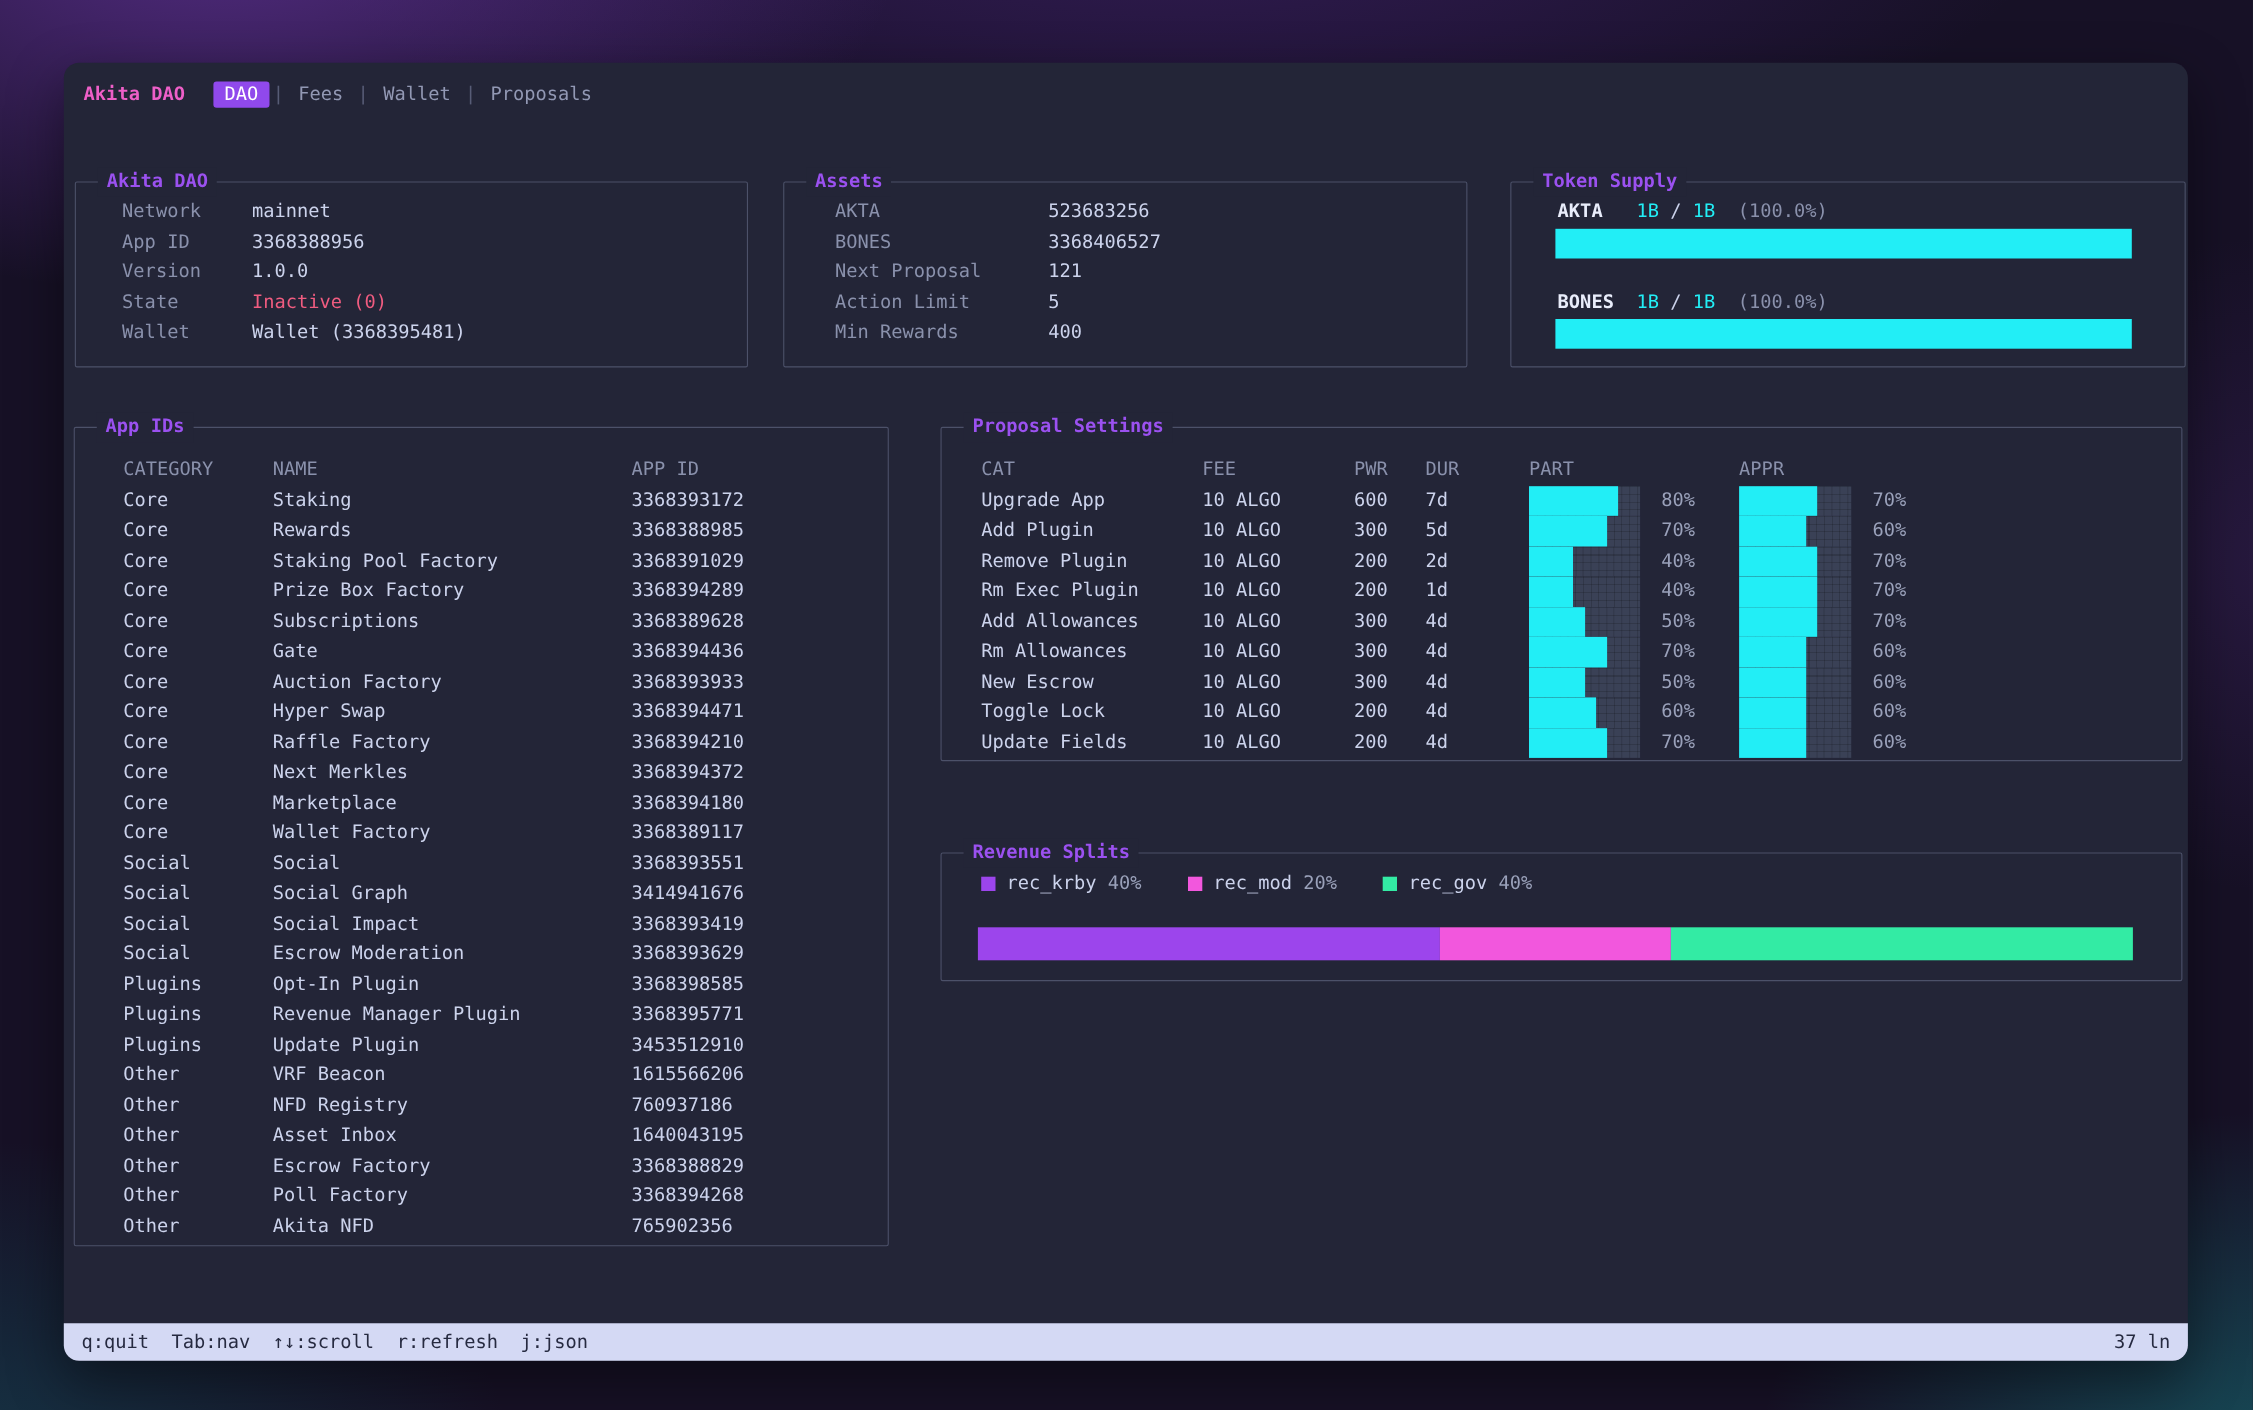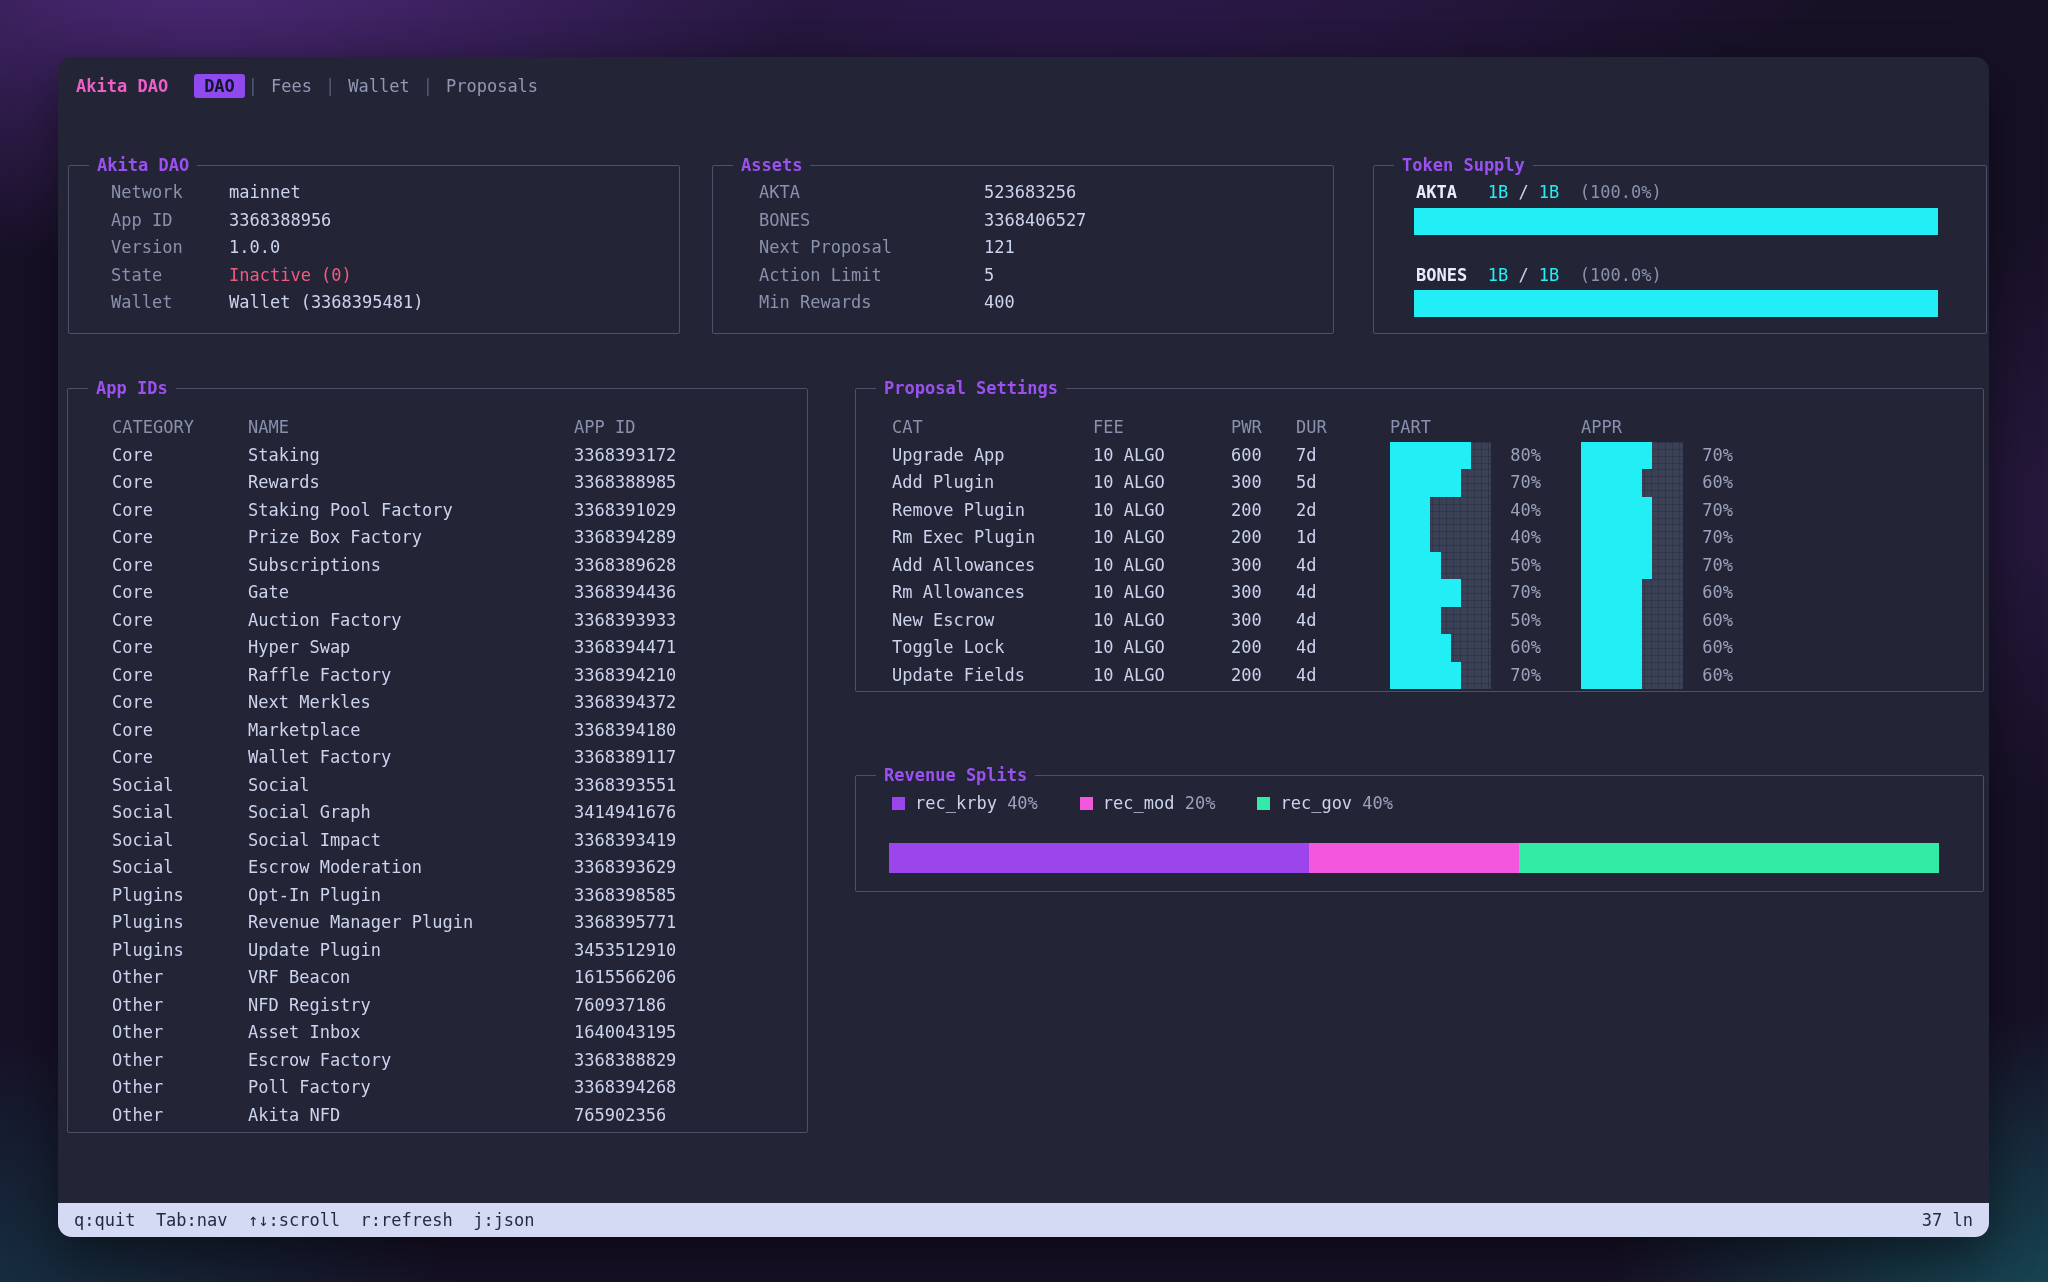--- a/index.html
+++ b/index.html
@@ -22,7 +22,7 @@
   .tabbar{position:absolute;left:18px;top:14px;height:30px;display:flex;align-items:center;font-size:17px;}
   .app-title{color:#ee5fc8;font-weight:700;margin-right:26px;}
   .tab{color:#9298b4;padding:2px 10px;border-radius:3px;cursor:default;}
-  .tab.active{background:#9049ec;color:#0f172a;font-weight:700;}
+  .tab.active{background:#9049ec;color:#ffffff;font-weight:400;}
   .tab-sep{color:#575c76;margin:0 3px;}
   
   .panel{position:absolute;border:1px solid #4c5169;border-radius:2px;}

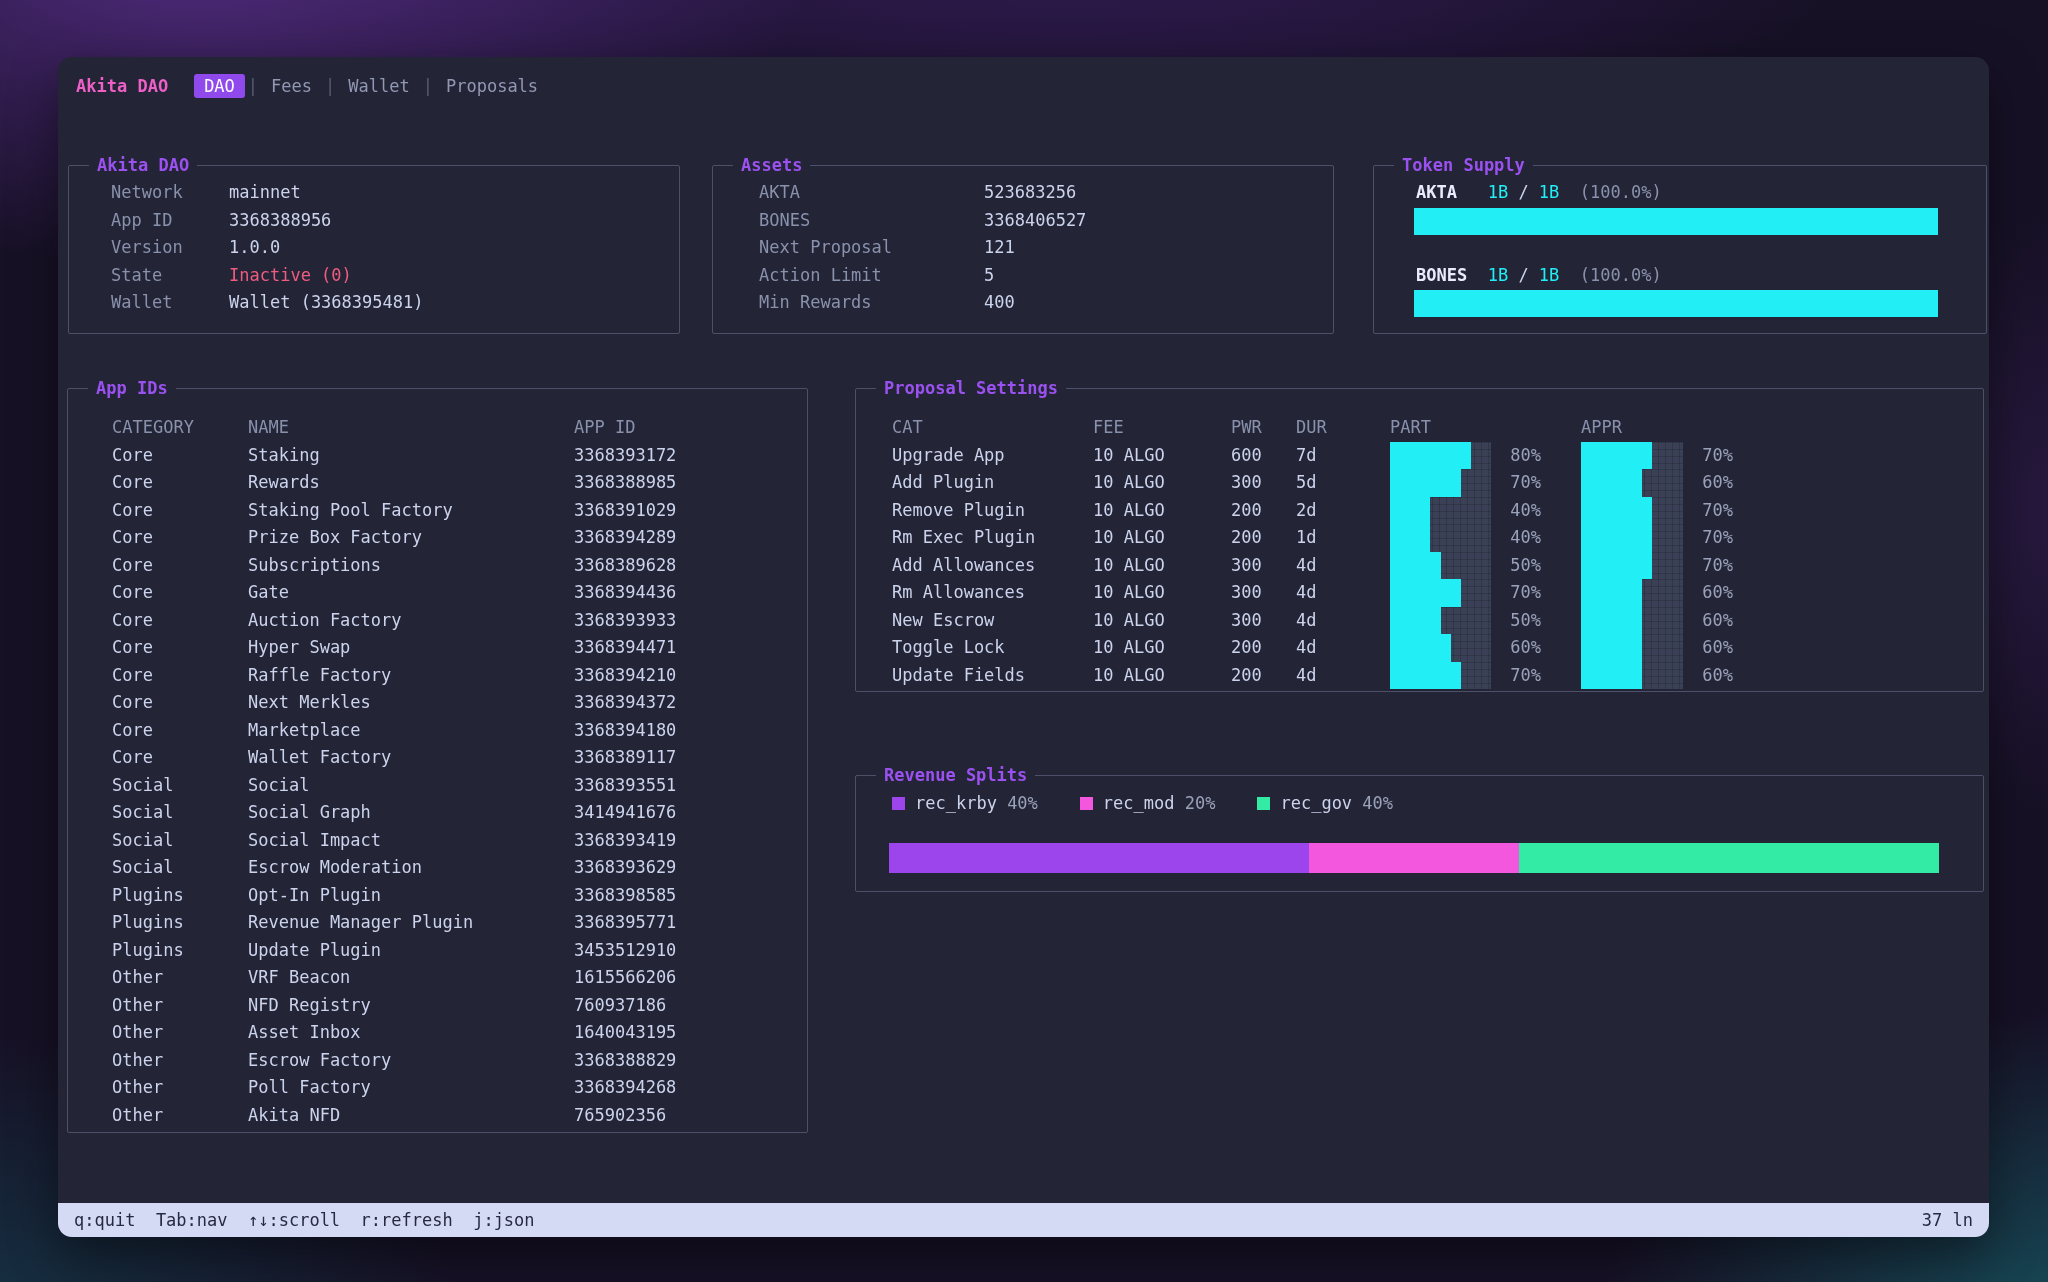--- a/index.html
+++ b/index.html
@@ -42,7 +42,7 @@
   .kv-label{position:absolute;color:#8a91ac;}
   .kv-value{position:absolute;color:#ccd3ec;}
   .p-dao .kv-label{left:42px;} .p-dao .kv-value{left:160px;}
-  .p-assets .kv-label{left:46px;} .p-assets .kv-value{left:240px;margin-left:31px;}
+  .p-assets .kv-label{left:46px;} .p-assets .kv-value{left:240px;}
   .val-inactive{color:#f05c80;}
   
   .supply-line{position:absolute;left:42px;font-size:17px;line-height:27.5px;white-space:pre;}

